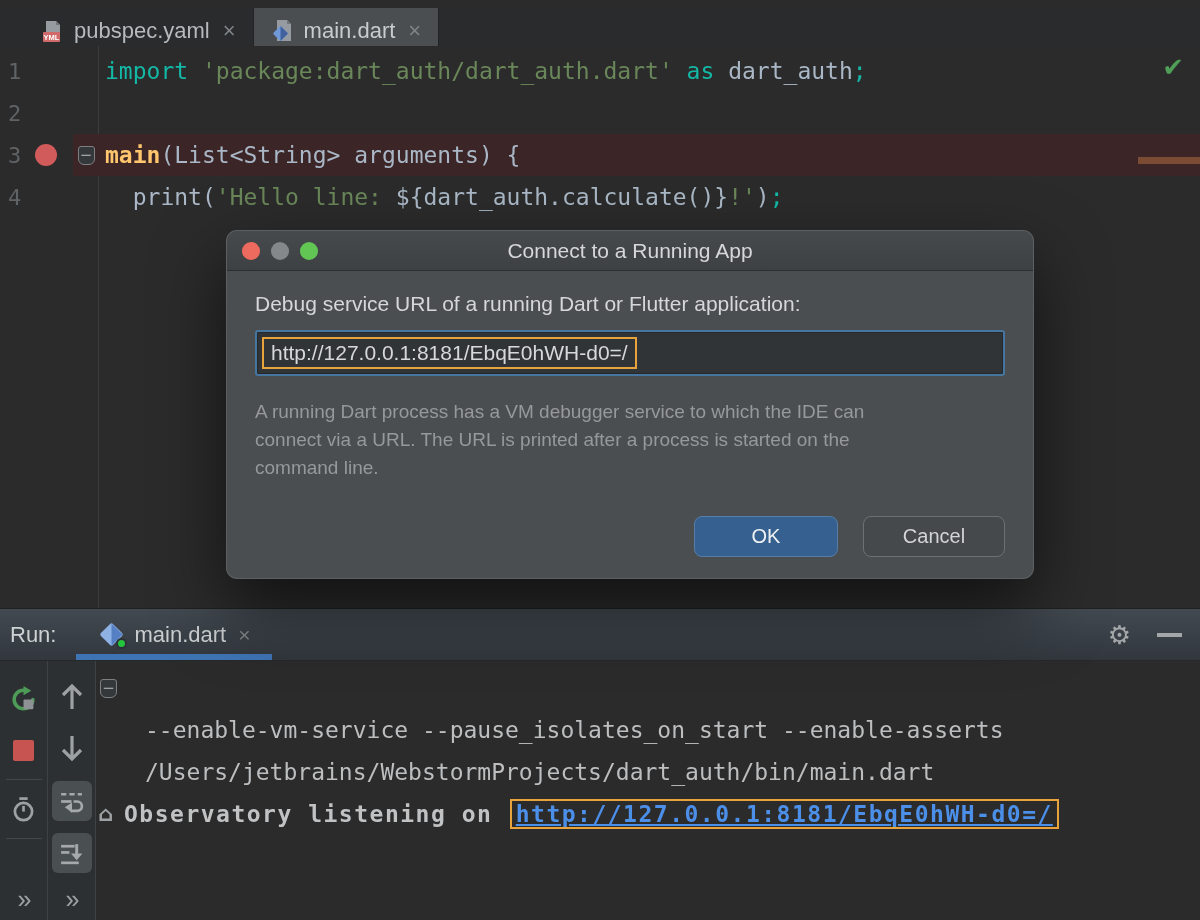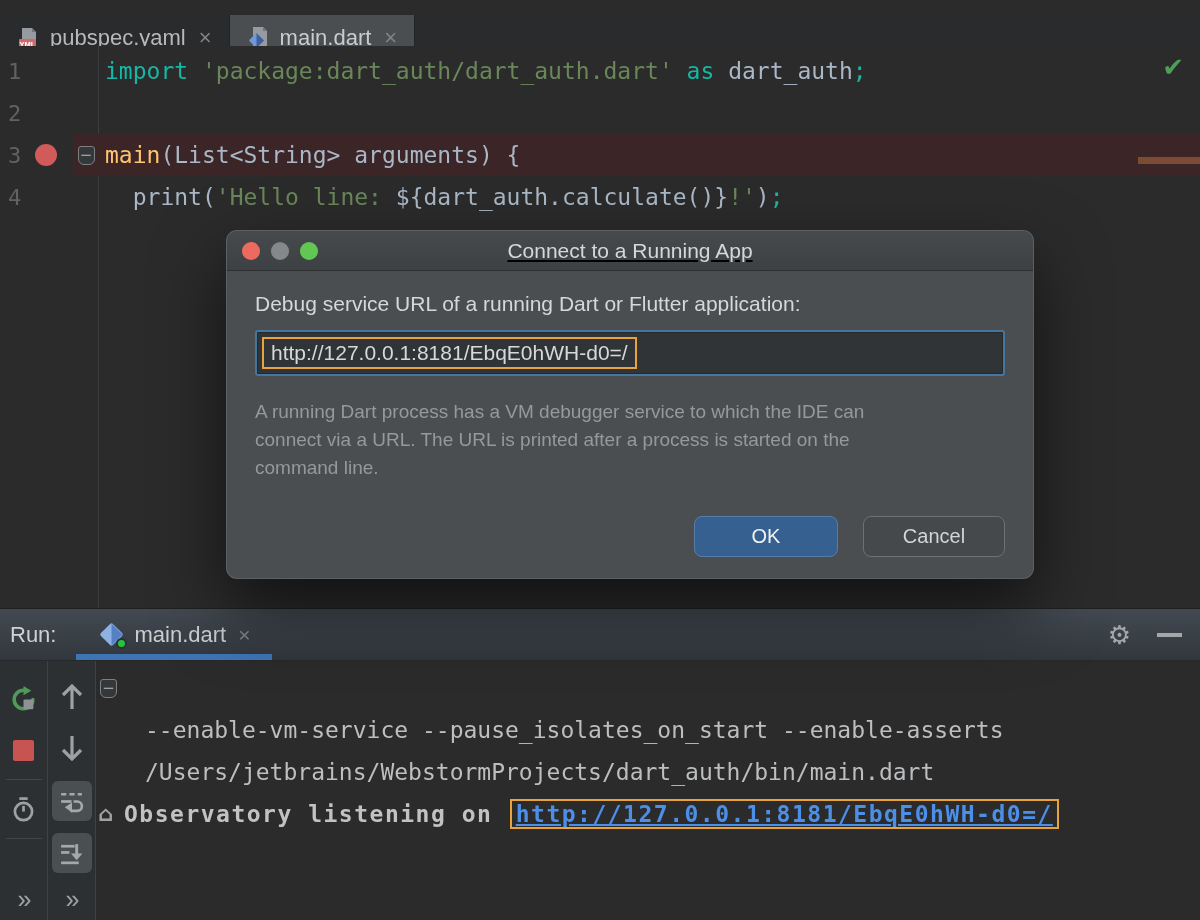--- a/index.html
+++ b/index.html
@@ -9,8 +9,8 @@
     background:#2b2b2b; font-family:"Liberation Sans","DejaVu Sans",sans-serif;
   }
   
-  .tabbar { position:absolute; left:0; top:15px; width:1200px; height:46px;
-    background:#292b2c; display:flex; }
+  .tabbar { position:absolute; left:0; top:8px; width:1200px; height:46px;
+    background:#292b2c; display:flex;padding-left:24px; }
   .etab { position:relative; display:flex; align-items:center; gap:9px;
     padding:0 17px; border-right:1px solid #212324; cursor:default; }
   .etab .tlabel { font-size:22px; color:#b7babc; }

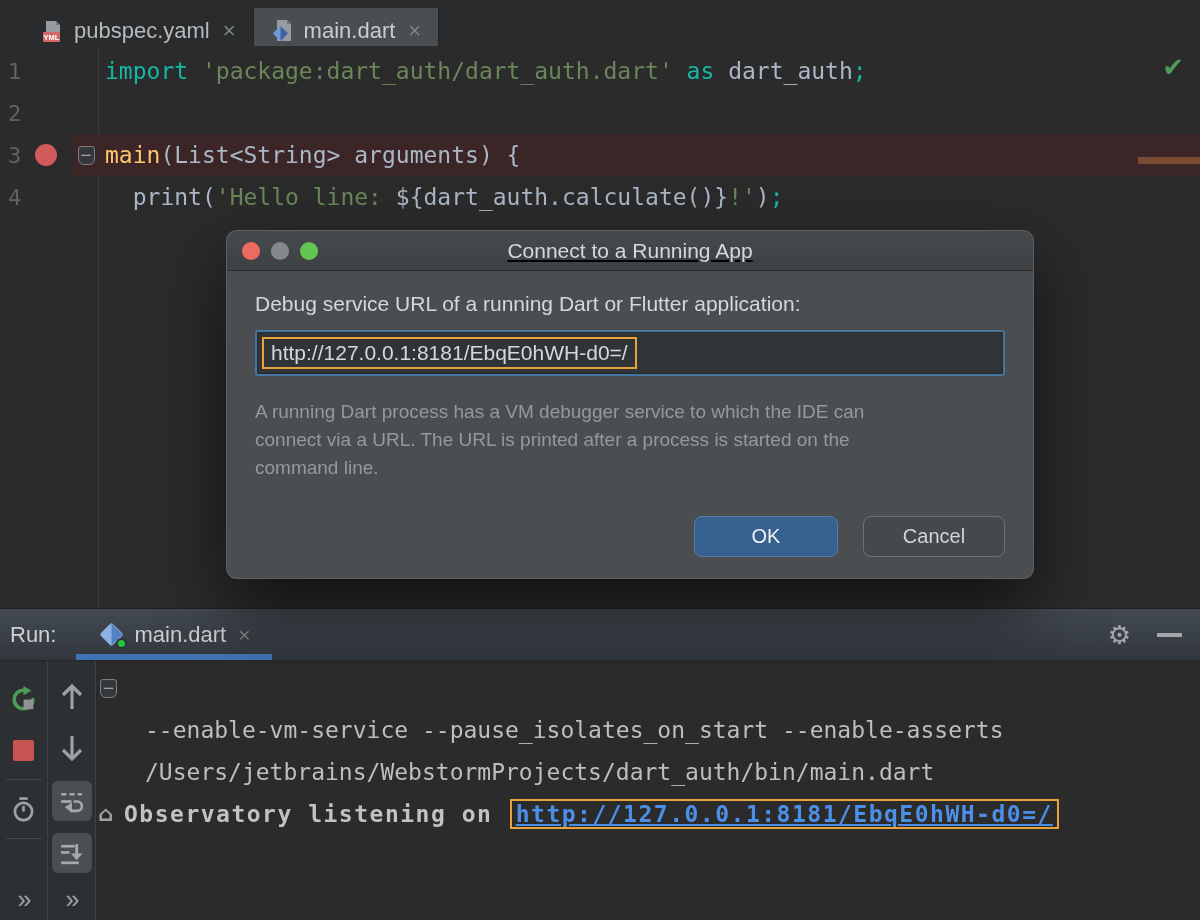--- a/index.html
+++ b/index.html
@@ -39,7 +39,7 @@
     font-family:"DejaVu Sans",sans-serif; background:#35383a; }
   .code-text { padding-left:6px; white-space:pre; }
   .tok-kw { color:#14b8a6; } .tok-str { color:#6a8759; }
-  .tok-plain { color:#a9b7c6; } .tok-fn { color:#ffc66d; }
+  .tok-plain { color:#a9b7c6; } .tok-fn { color:#ffc66d;font-weight:bold; }
   .bp-stripe { position:absolute; right:0; top:23px; width:62px; height:7px; background:#7c4b33; }
   .check { position:absolute; right:16px; top:6px; font-size:26px; font-weight:bold; color:#4f9e58; }
 

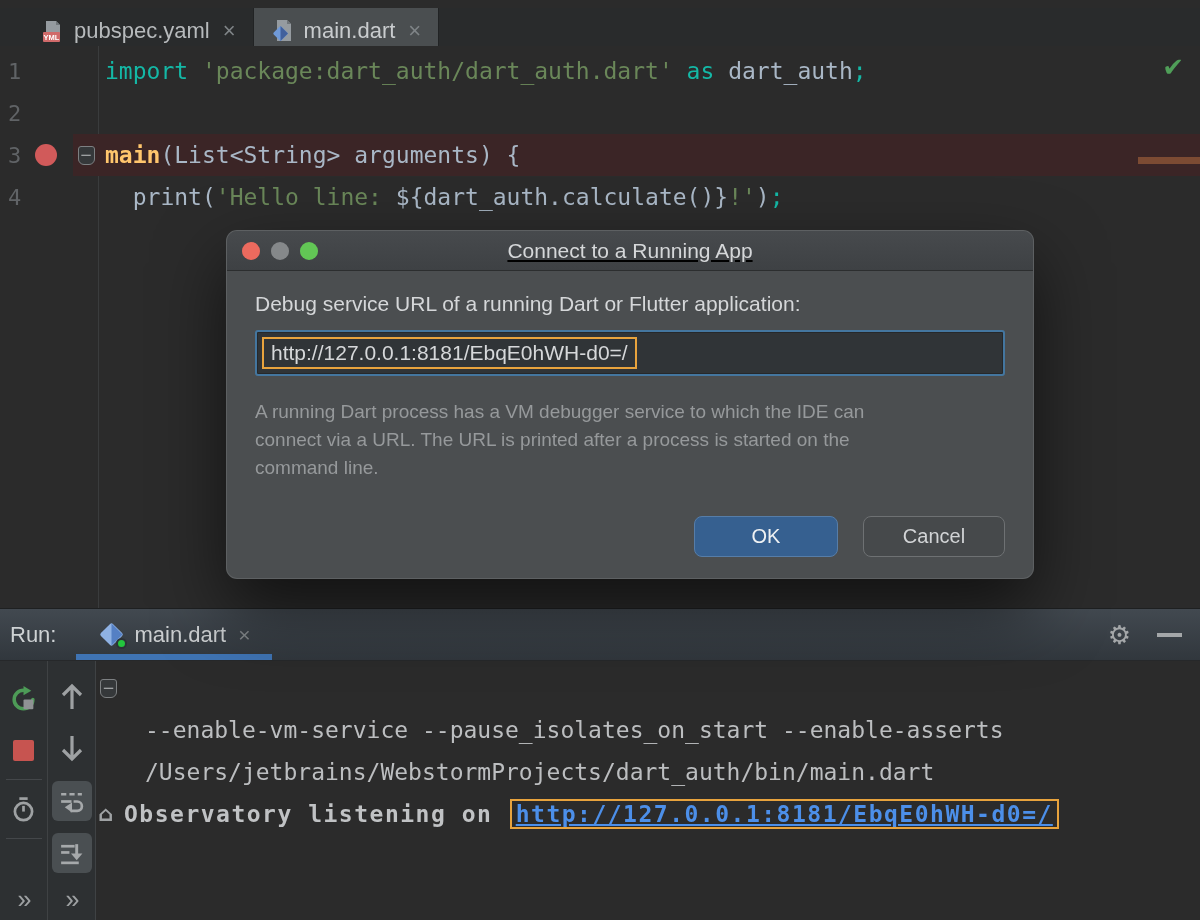--- a/index.html
+++ b/index.html
@@ -48,7 +48,7 @@
     background:#4b4e50; border-radius:10px; overflow:hidden;
     box-shadow:0 0 0 1px #5d6062, 0 30px 70px rgba(0,0,0,.6); }
   .dtitle { position:relative; height:40px; display:flex; align-items:center; justify-content:center;
-    background:linear-gradient(#474a4d,#3e4144); border-bottom:1px solid #2c2e2f;text-decoration:underline; }
+    background:linear-gradient(#474a4d,#3e4144); border-bottom:1px solid #2c2e2f; }
   .dtitle-text { font-size:21px; color:#d5d7d9; }
   .lights { position:absolute; left:15px; top:0; height:40px; display:flex; align-items:center; gap:11px; }
   .light { width:18px; height:18px; border-radius:50%; }

